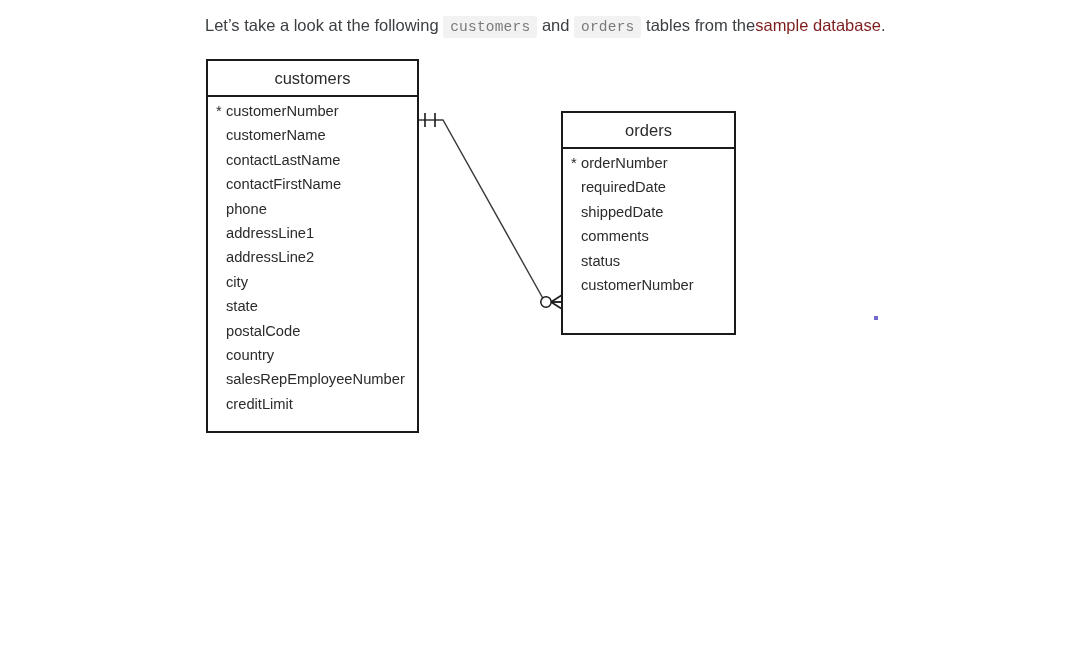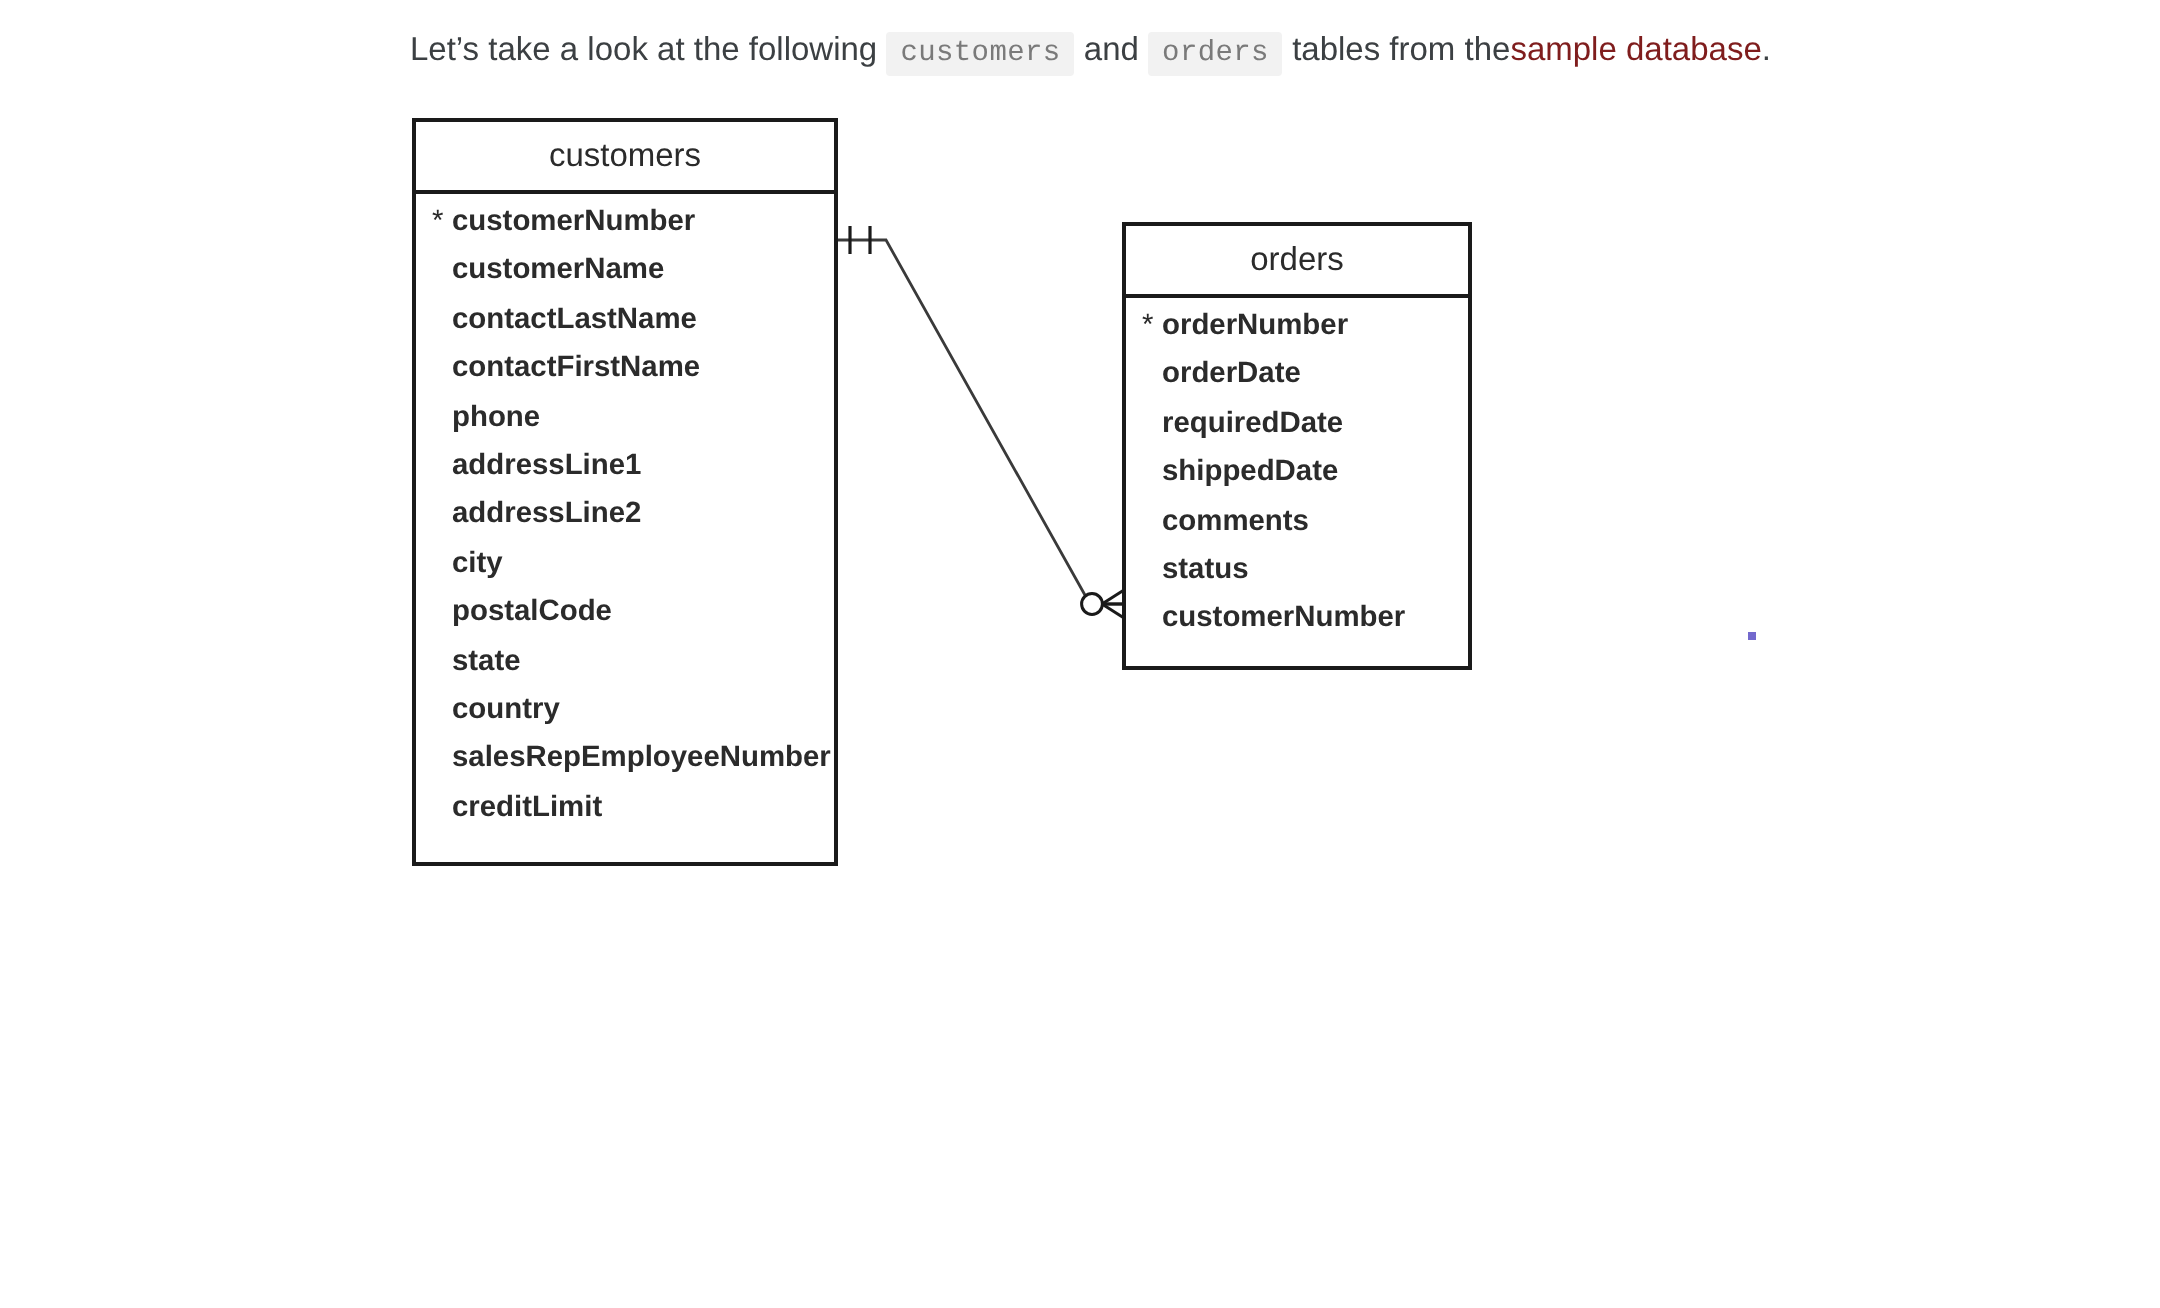--- a/index.html
+++ b/index.html
@@ -86,7 +86,7 @@
     line-height: 1;
     color: #2b2b2b;
   }
-  .field-name { display: inline-block; font-weight: bold; }
+  .field-name { display: inline-block; }
 
   #customers-entity { left: 206px; top: 59px; width: 213px; height: 374px; }
   #orders-entity    { left: 561px; top: 111px; width: 175px; height: 224px; }

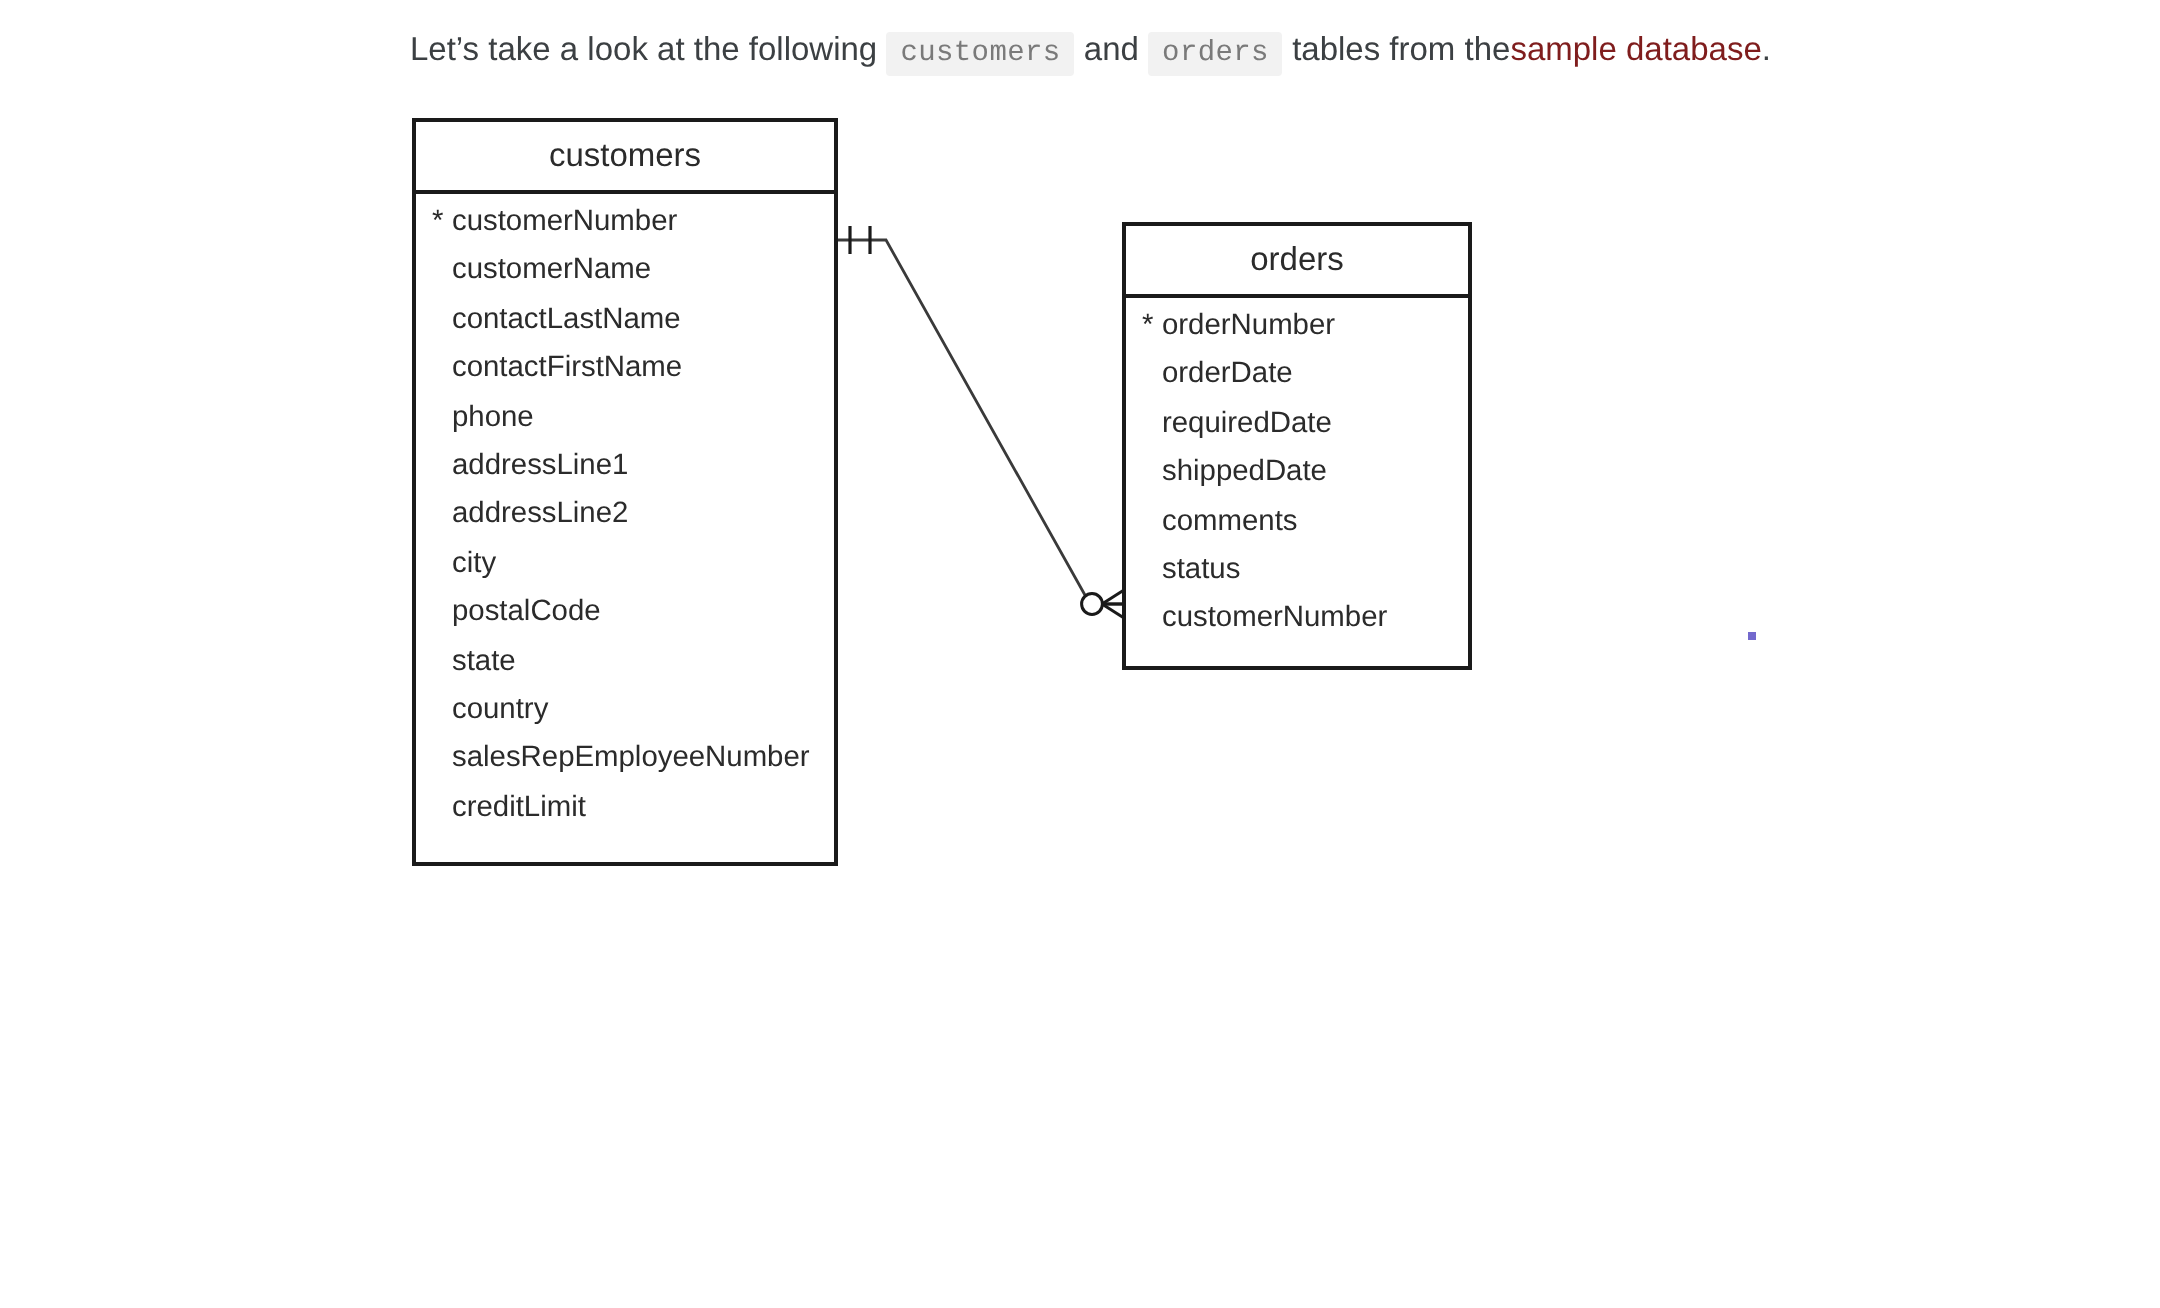--- a/index.html
+++ b/index.html
@@ -201,10 +201,6 @@
     </div>
     <div class="field">
       <span class="pk-mark"></span>
-      <span class="field-name">orderDate</span>
-    </div>
-    <div class="field">
-      <span class="pk-mark"></span>
       <span class="field-name">requiredDate</span>
     </div>
     <div class="field">

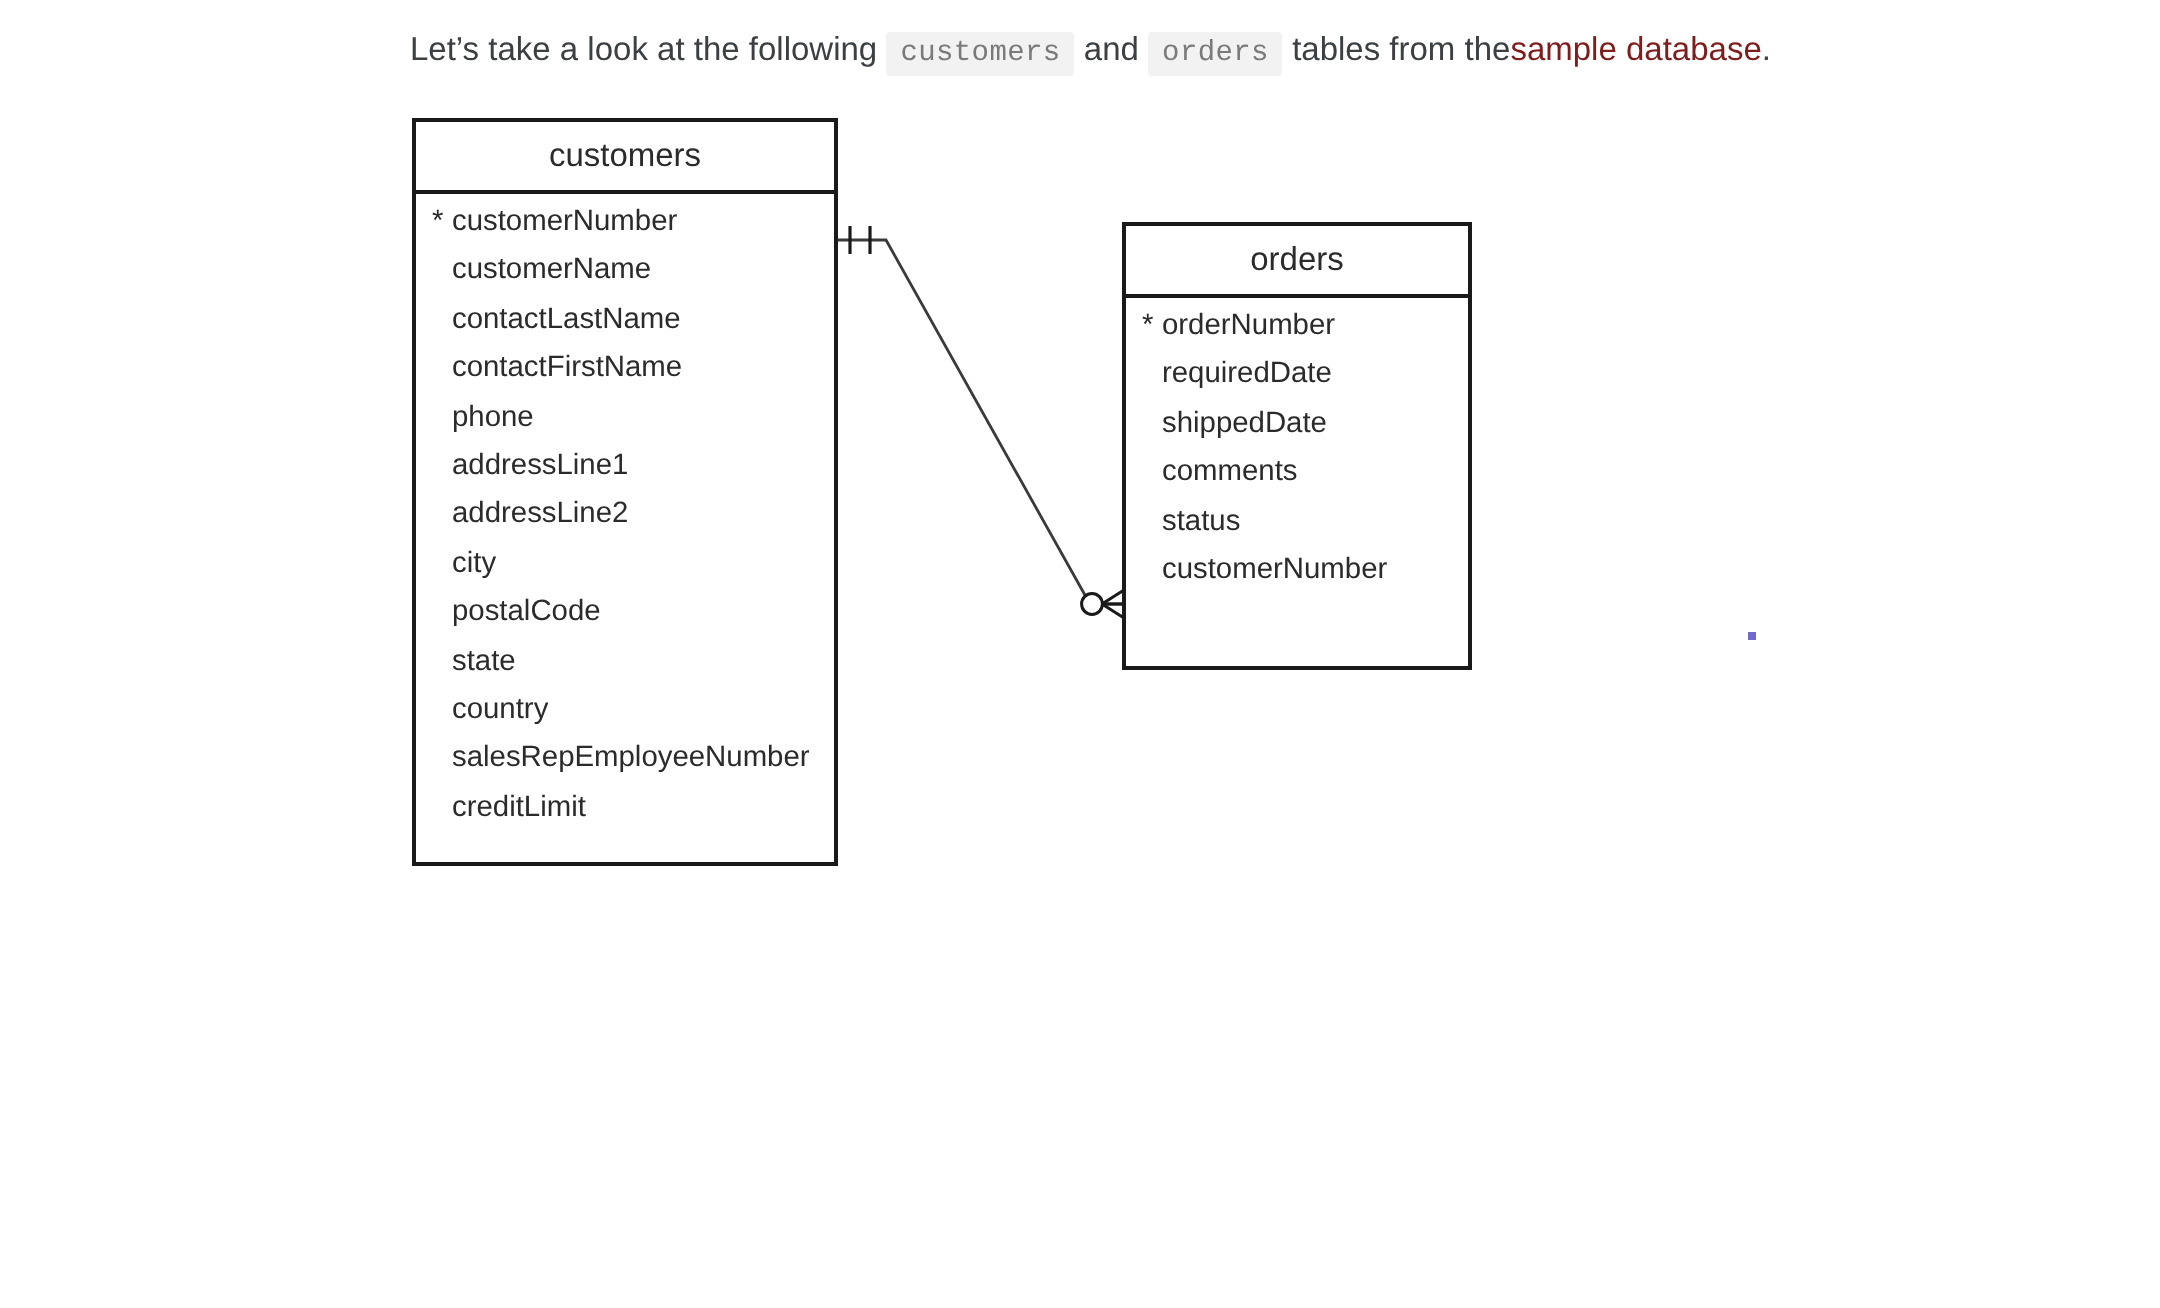--- a/index.html
+++ b/index.html
@@ -171,11 +171,11 @@
     </div>
     <div class="field">
       <span class="pk-mark"></span>
+      <span class="field-name">state</span>
+    </div>
+    <div class="field">
+      <span class="pk-mark"></span>
       <span class="field-name">postalCode</span>
-    </div>
-    <div class="field">
-      <span class="pk-mark"></span>
-      <span class="field-name">state</span>
     </div>
     <div class="field">
       <span class="pk-mark"></span>

